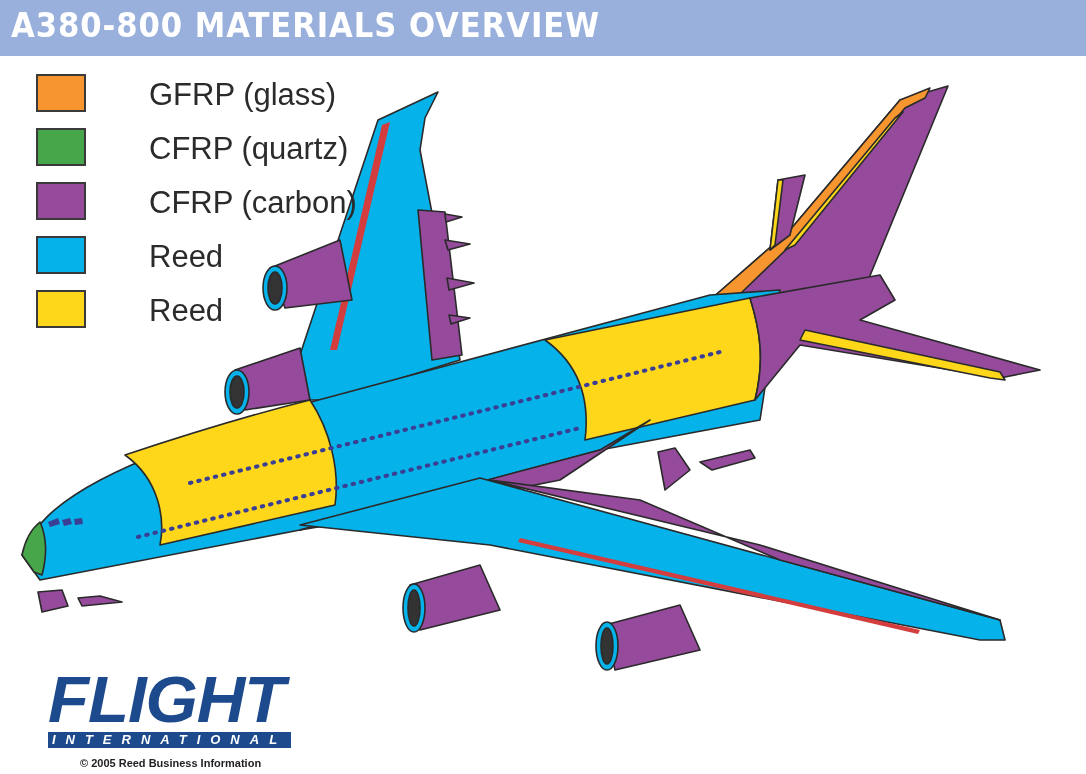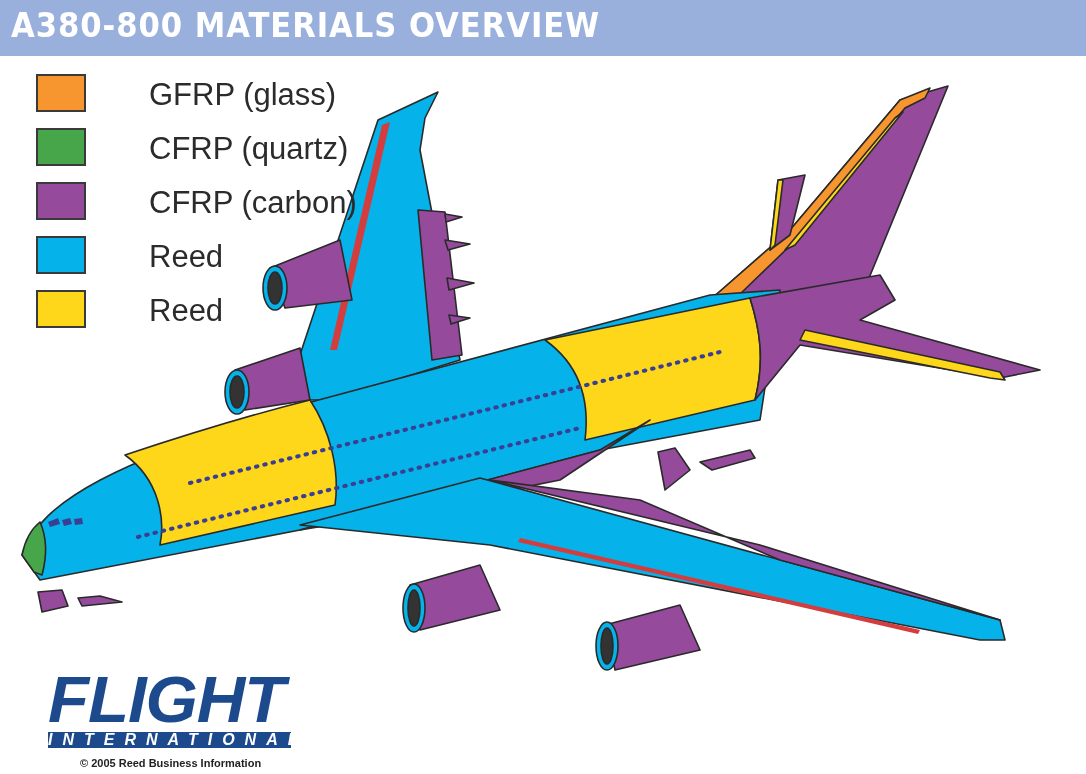--- a/index.html
+++ b/index.html
@@ -13,7 +13,7 @@
   .diagram { position:absolute; left:0; top:0; }
   .logo { position:absolute; left:48px; top:672px; width:246px; }
   .logo-word { font-family:"Liberation Sans", sans-serif; font-weight:bold; font-style:italic; font-size:64px; color:#1c4a8c; line-height:56px; letter-spacing:-1px; transform:scaleX(1.05); transform-origin:left; }
-  .logo-bar { background:#1c4a8c; color:#ffffff; font-weight:bold; font-style:italic; font-size:16px; letter-spacing:10px; text-align:center; height:16px; line-height:16px; margin-top:4px; width:243px; }
+  .logo-bar { background:#1c4a8c; color:#ffffff; font-weight:bold; font-style:italic; font-size:13px; letter-spacing:10px; text-align:center; height:16px; line-height:16px; margin-top:4px; width:243px; }
   .copyright { font-family:"Liberation Sans", sans-serif; font-weight:bold; font-size:11px; color:#222; margin-top:9px; padding-left:32px; }
 </style>
 </head>

